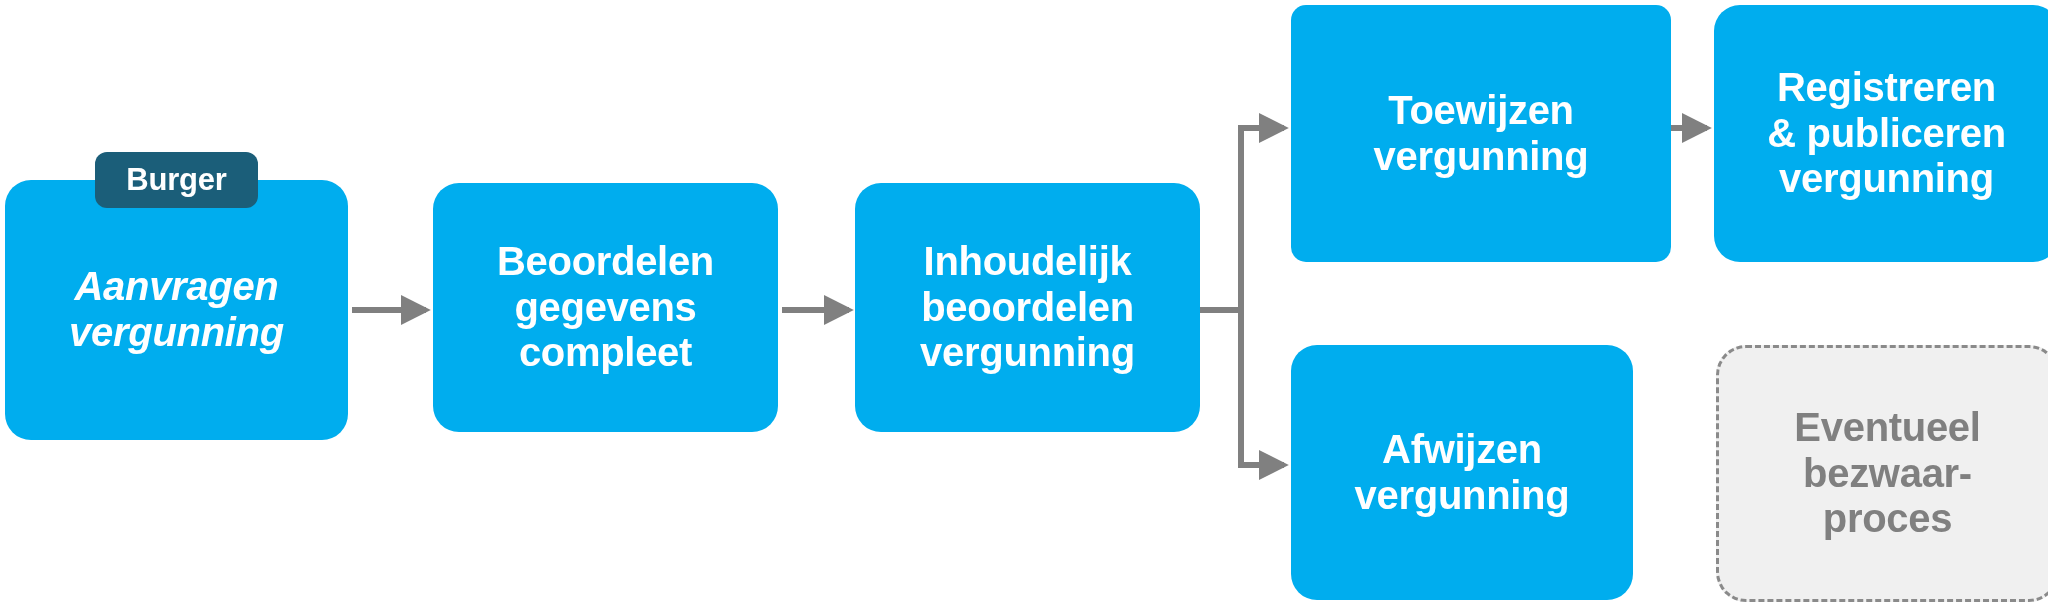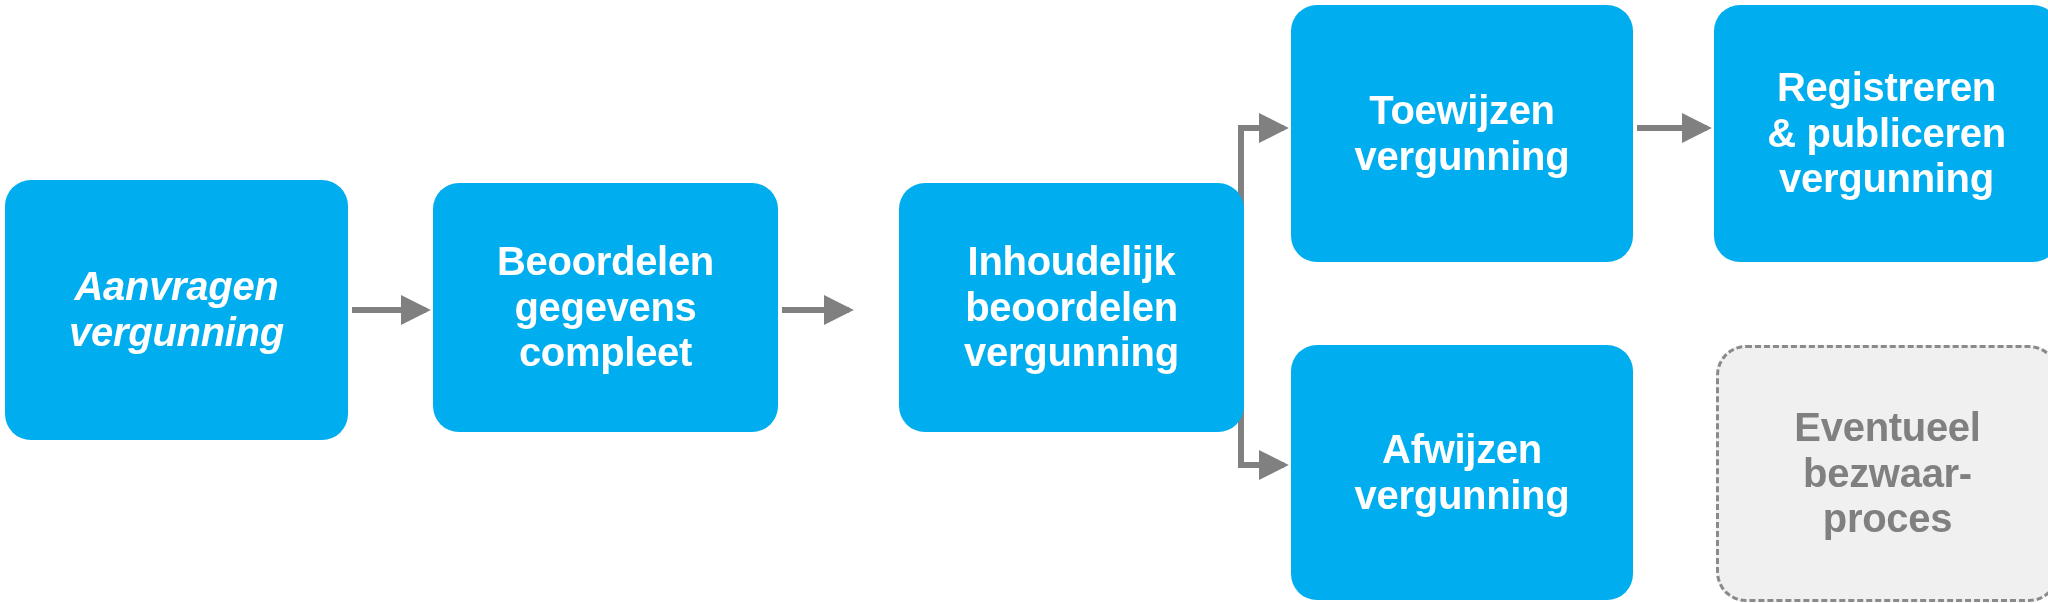--- a/index.html
+++ b/index.html
@@ -104,7 +104,7 @@
 beoordelen
 vergunning</div>
 
-  <div class="node process" style="left:1291px; top:5px; width:342px; height:257px;">Toewijzen
+  <div class="node process" style="left:1291px; top:5px; width:380px; height:257px;border-radius:15px;">Toewijzen
 vergunning</div>
 
   <div class="node process" style="left:1714px; top:5px; width:345px; height:257px;">Registreren

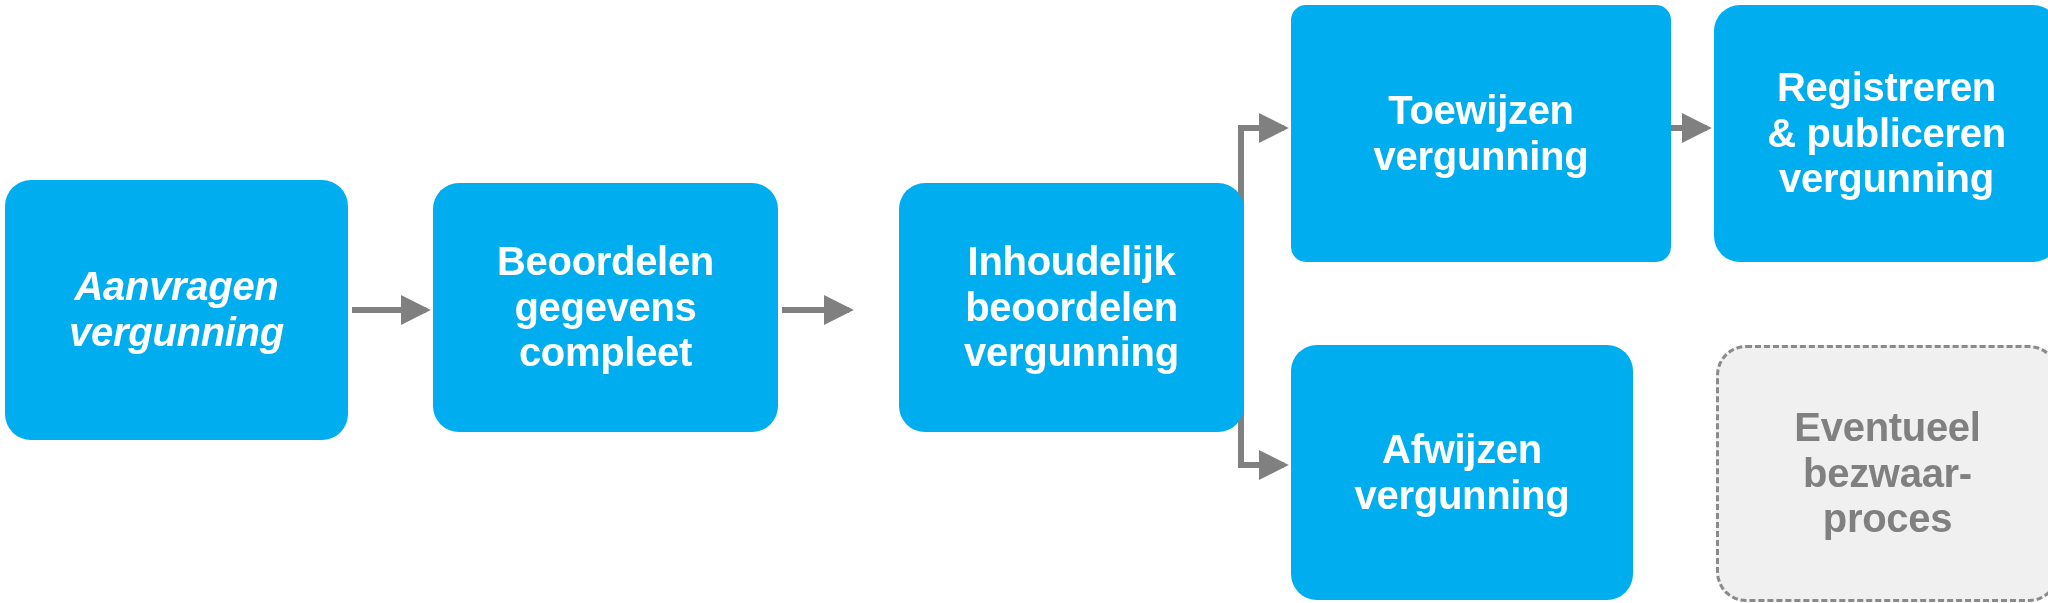--- a/index.html
+++ b/index.html
@@ -95,6 +95,7 @@
   <div class="node process" style="left:5px; top:180px; width:343px; height:260px;font-style:italic;">Aanvragen
 vergunning</div>
 
+  <div class="badge" style="left:95px; top:152px; width:163px; height:56px;">Burger</div>
 
   <div class="node process" style="left:433px; top:183px; width:345px; height:249px;">Beoordelen
 gegevens

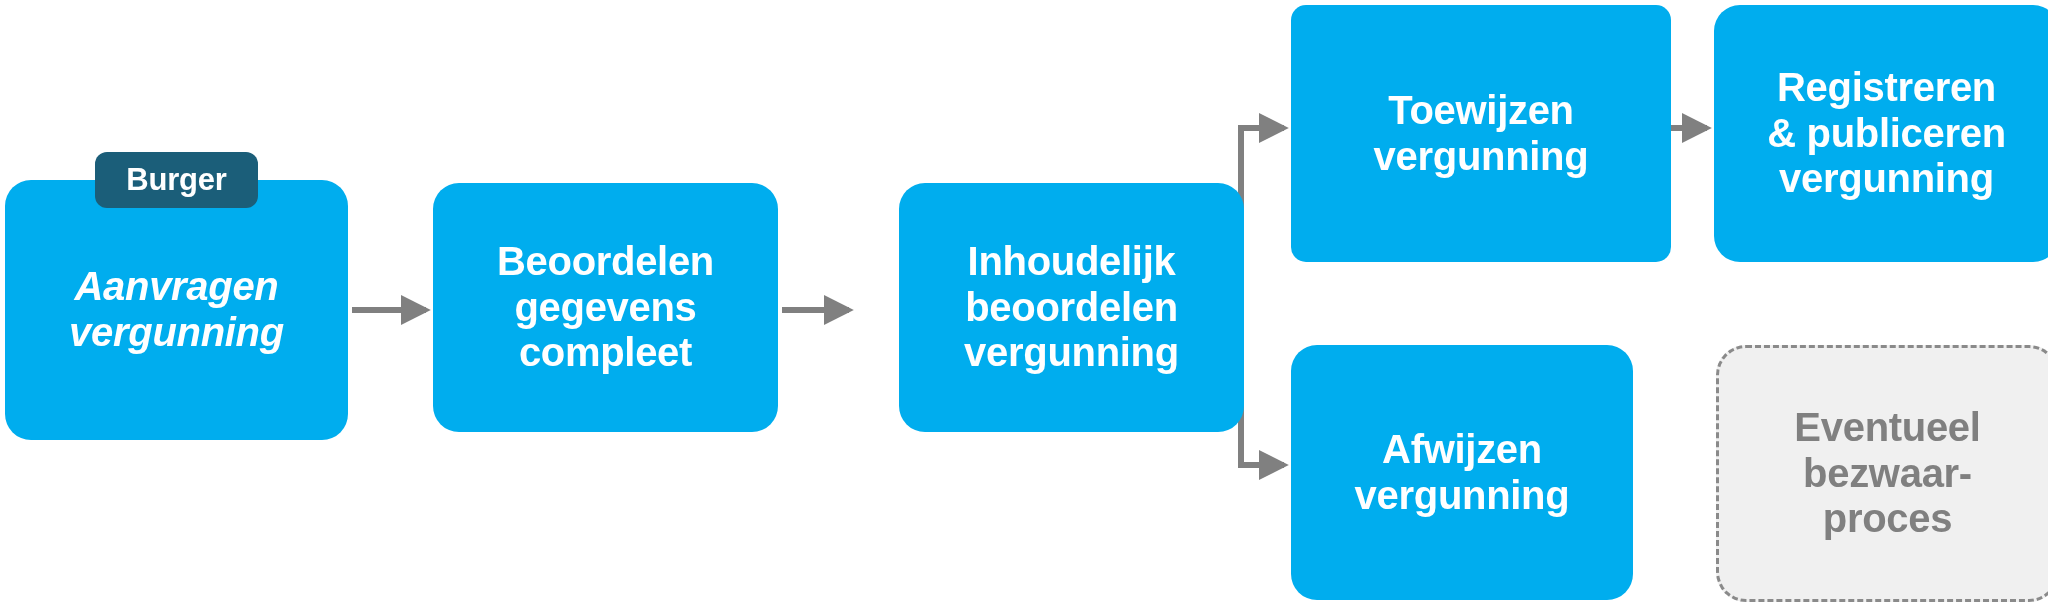--- a/index.html
+++ b/index.html
@@ -101,7 +101,7 @@
 gegevens
 compleet</div>
 
-  <div class="node process" style="left:855px; top:183px; width:345px; height:249px;margin-left:44px;">Inhoudelijk
+  <div class="node process" style="left:855px; top:183px; width:345px; height:249px;">Inhoudelijk
 beoordelen
 vergunning</div>
 

